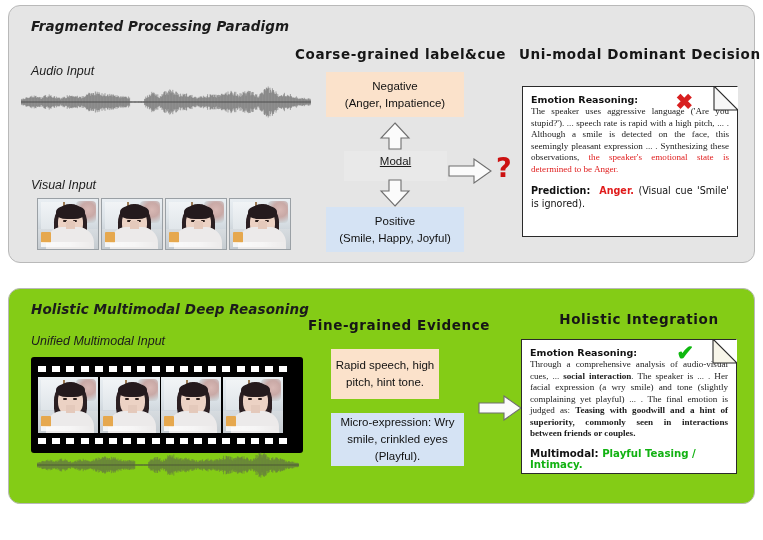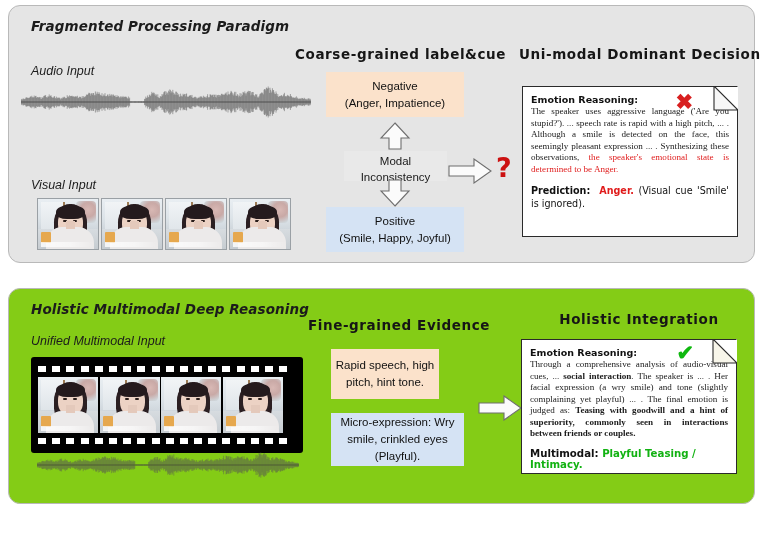--- a/index.html
+++ b/index.html
@@ -842,7 +842,7 @@
       </svg>
   </div>
 
-  <div id="modal-inconsistency" style="left:335px; top:145px; width:103px; height:30px;">
+  <div id="modal-inconsistency" style="left:335px; top:145px; width:103px; height:30px;text-decoration:underline;">
     <div>Modal</div>
     <div>Inconsistency</div>
   </div>

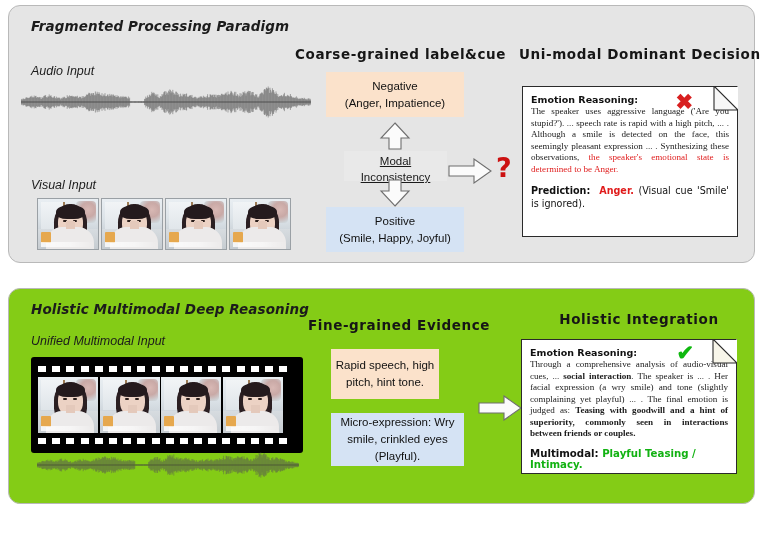--- a/index.html
+++ b/index.html
@@ -844,7 +844,6 @@
 
   <div id="modal-inconsistency" style="left:335px; top:145px; width:103px; height:30px;text-decoration:underline;">
     <div>Modal</div>
-    <div>Inconsistency</div>
   </div>
 
   <div class="vert-arrow" style="left:369px; top:173px;">

